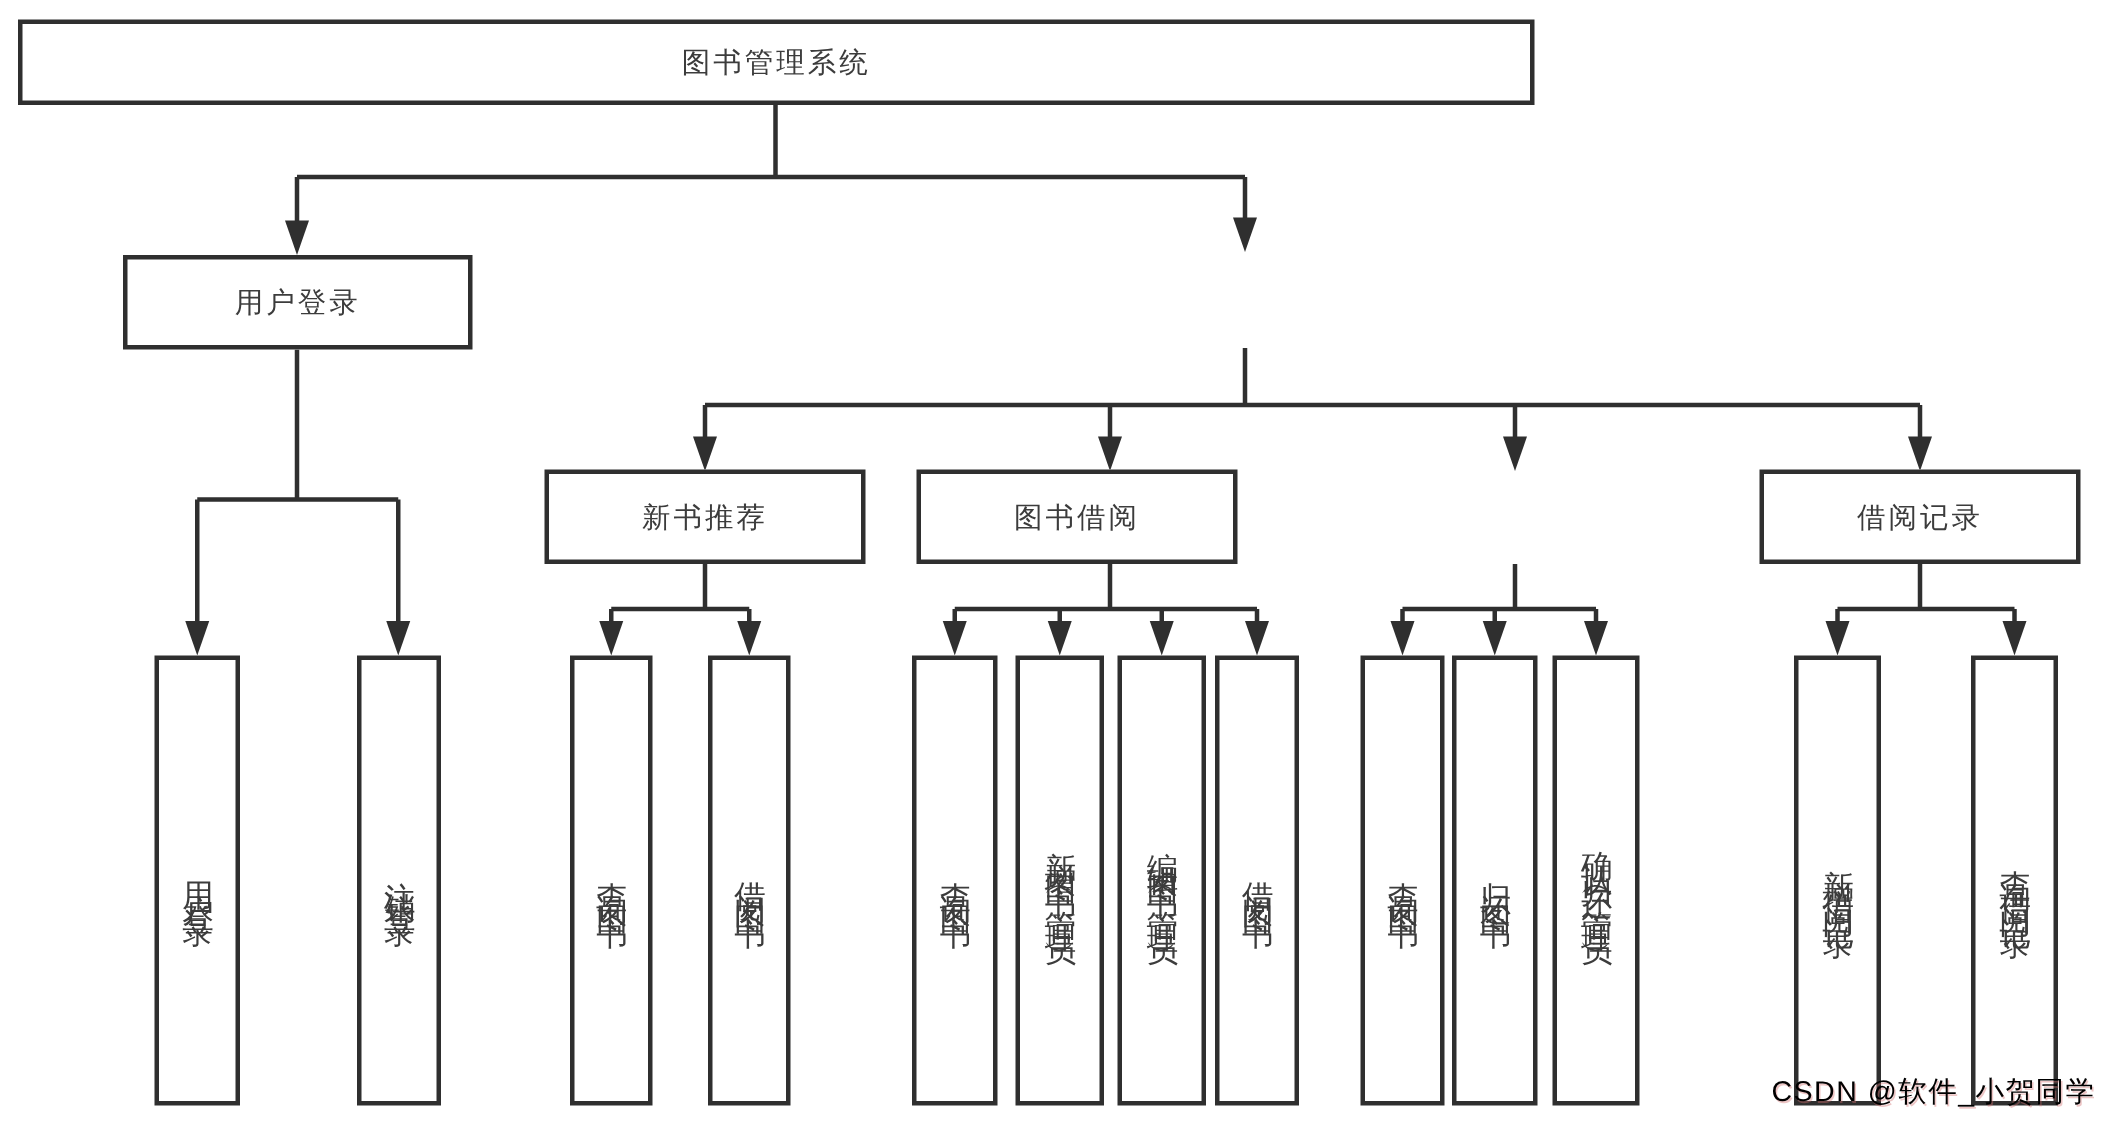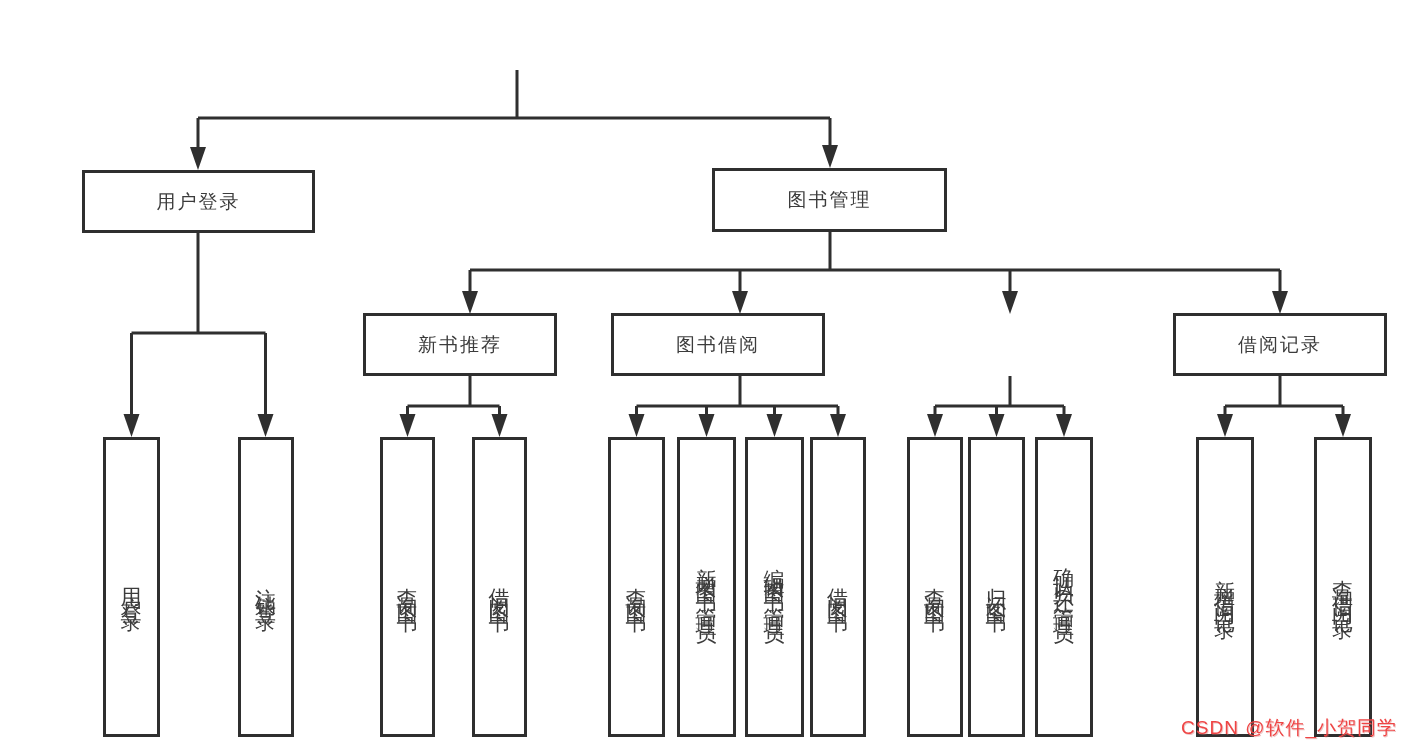--- a/index.html
+++ b/index.html
@@ -130,6 +130,9 @@
     </g>
   </svg>
 
+  <div class="node root-box">
+    <span class="h-label">图书管理系统</span>
+  </div>
 
   <div class="node n-userlogin">
     <span class="h-label">用户登录</span>

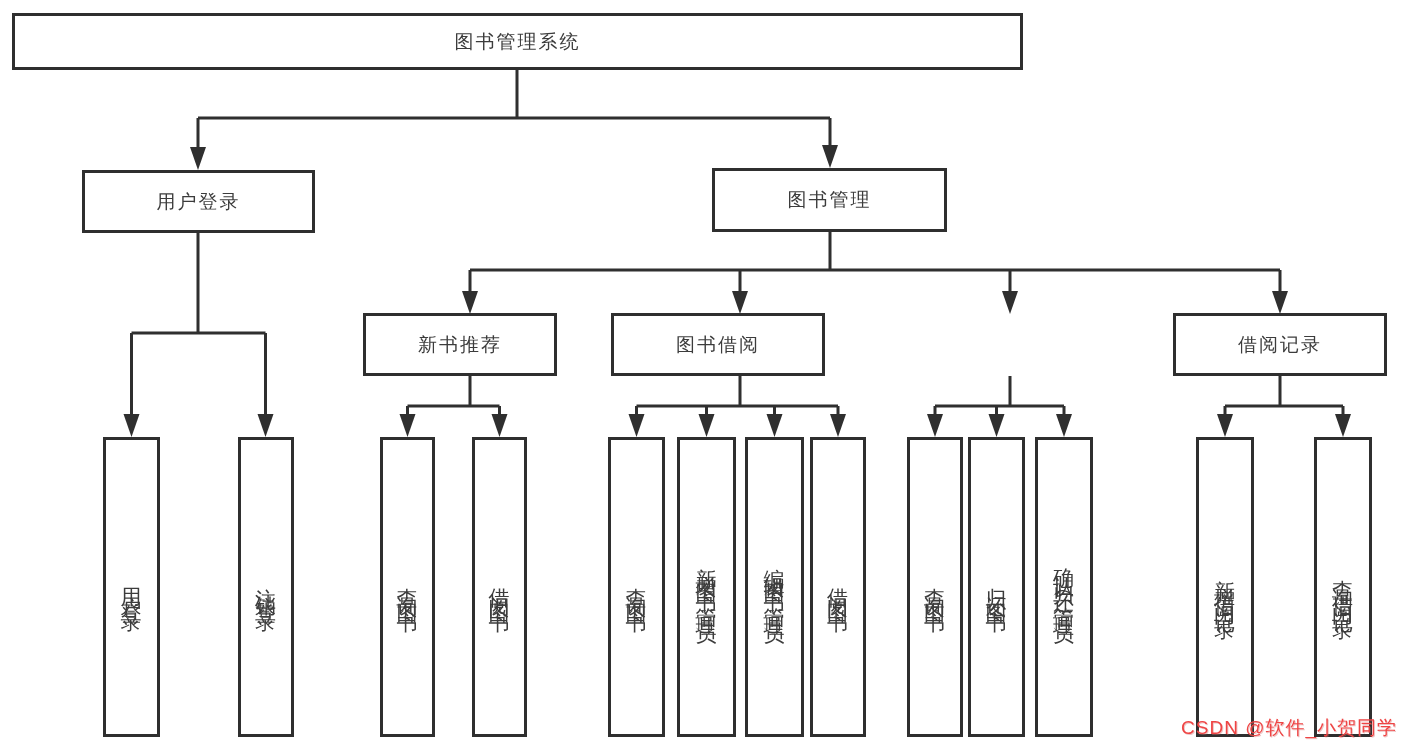--- a/index.html
+++ b/index.html
@@ -137,9 +137,6 @@
   <div class="node n-userlogin">
     <span class="h-label">用户登录</span>
   </div>
-  <div class="node n-bookmgmt">
-    <span class="h-label">图书管理</span>
-  </div>
 
   <div class="node n-newrec">
     <span class="h-label">新书推荐</span>

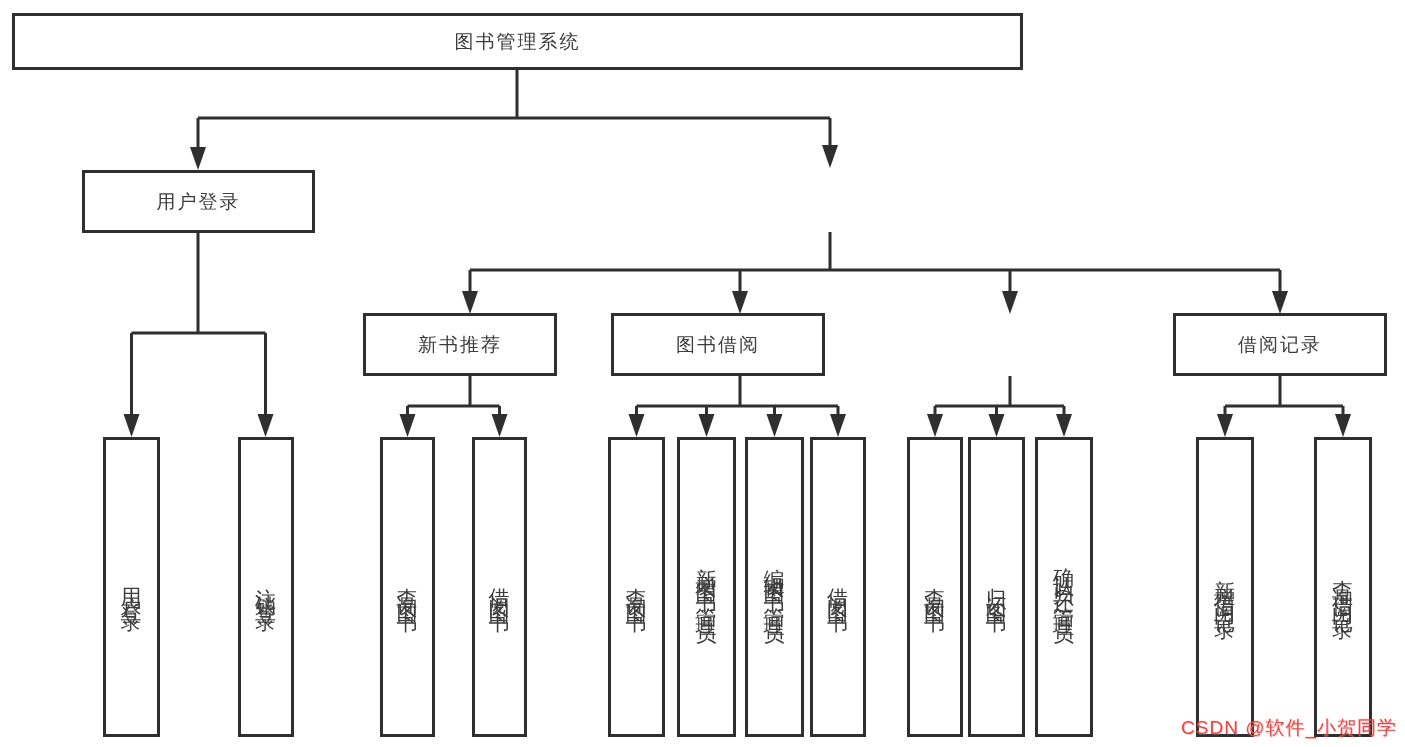--- a/index.html
+++ b/index.html
@@ -47,7 +47,7 @@
   .root-box    { left: 12px;  top: 13px;  width: 1011px; height: 57px; }
   .n-userlogin { left: 82px;  top: 170px; width: 233px;  height: 63px; }
   .n-bookmgmt  { left: 712px; top: 168px; width: 235px;  height: 64px; }
-  .n-newrec    { left: 363px; top: 313px; width: 194px;  height: 63px; }
+  .n-newrec    { left: 363px; top: 313px; width: 214px;  height: 63px; }
   .n-borrow    { left: 611px; top: 313px; width: 214px;  height: 63px; }
   .n-current   { left: 903px; top: 313px; width: 214px;  height: 63px; }
   .n-records   { left: 1173px; top: 313px; width: 214px; height: 63px; }

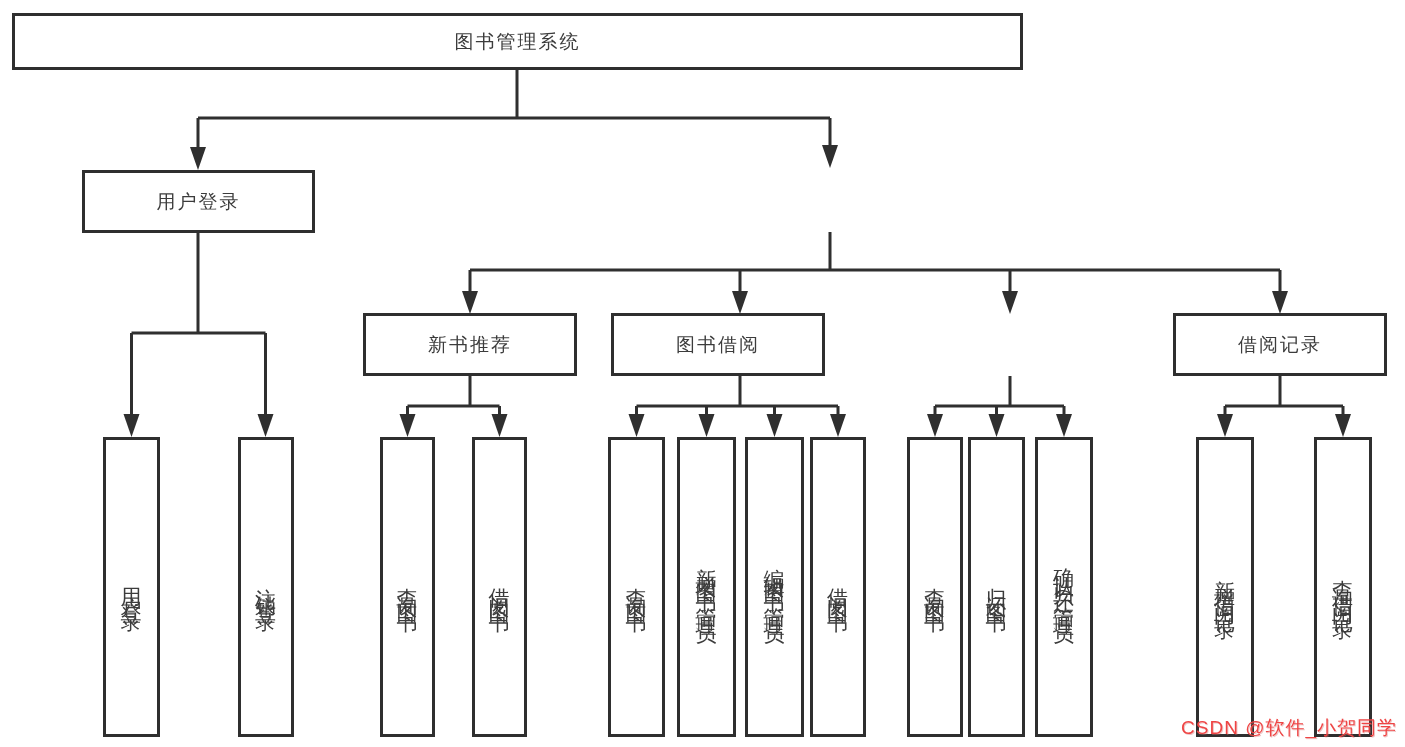--- a/index.html
+++ b/index.html
@@ -72,7 +72,7 @@
     right: 8px;
     bottom: 6px;
     font-size: 19px;
-    color: #ef4444;
+    color: #000000;
     letter-spacing: 1px;
     text-shadow: 1px 1px 0 rgba(211, 110, 110, 0.4);
     white-space: nowrap;

